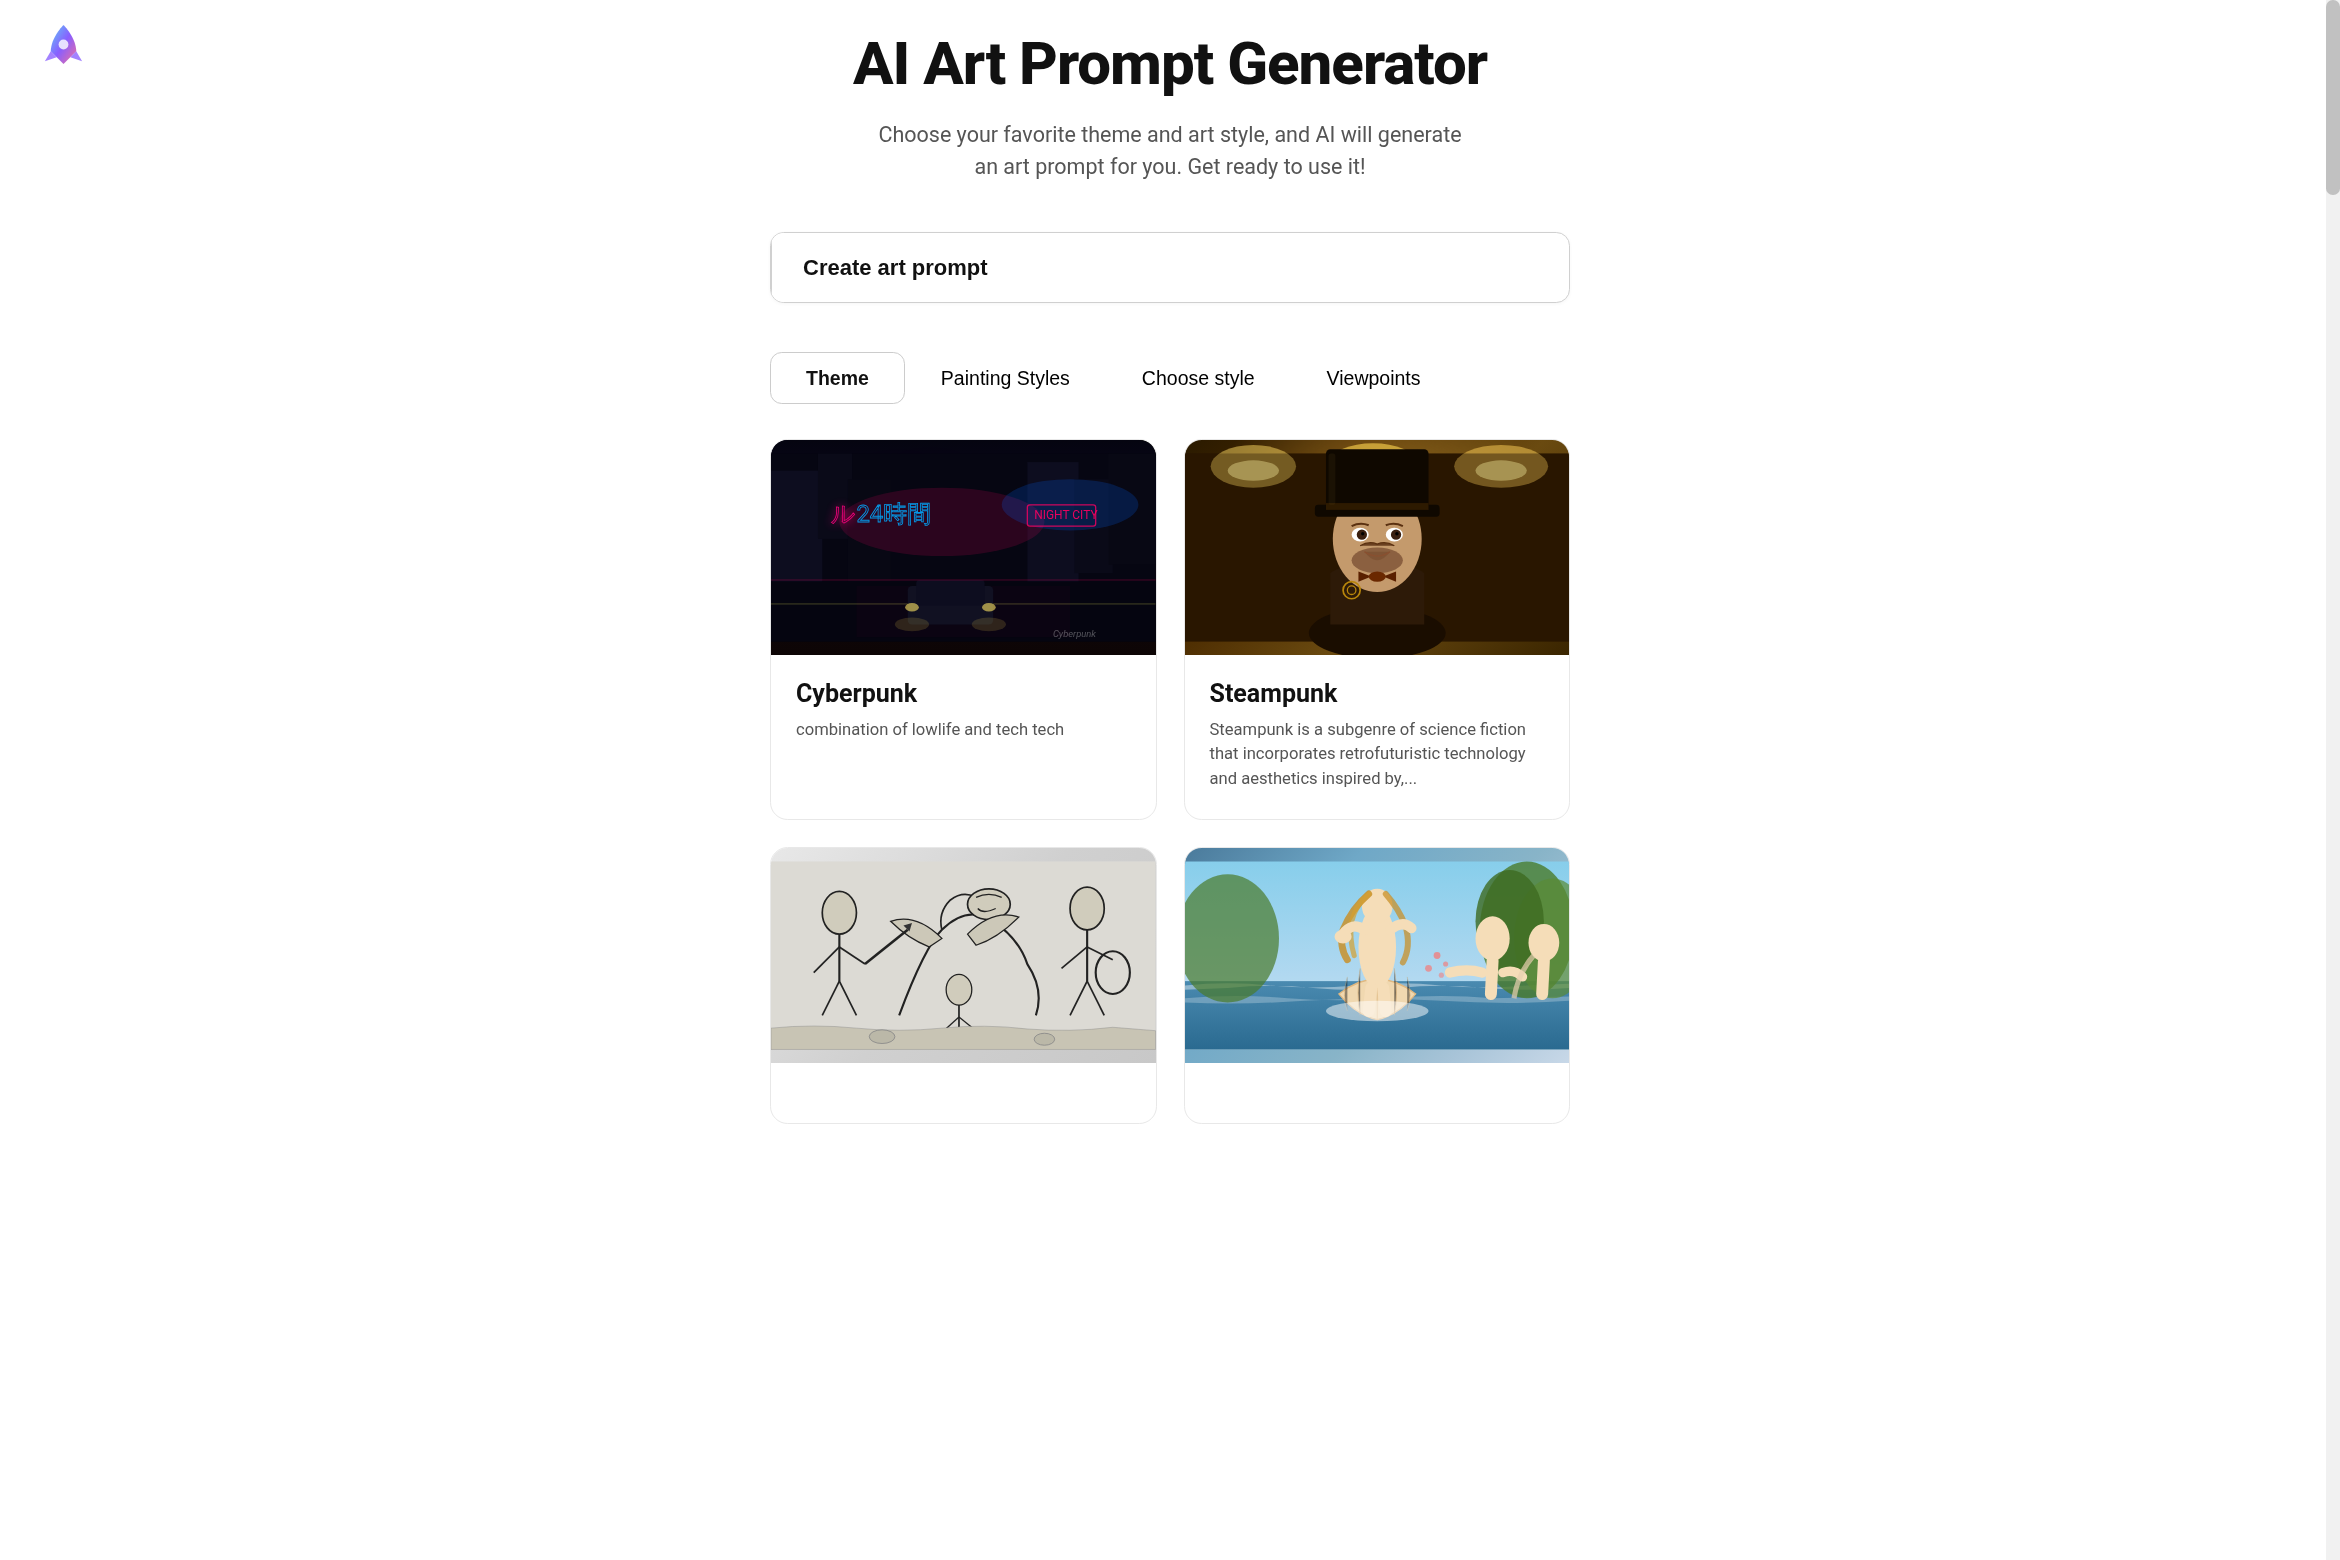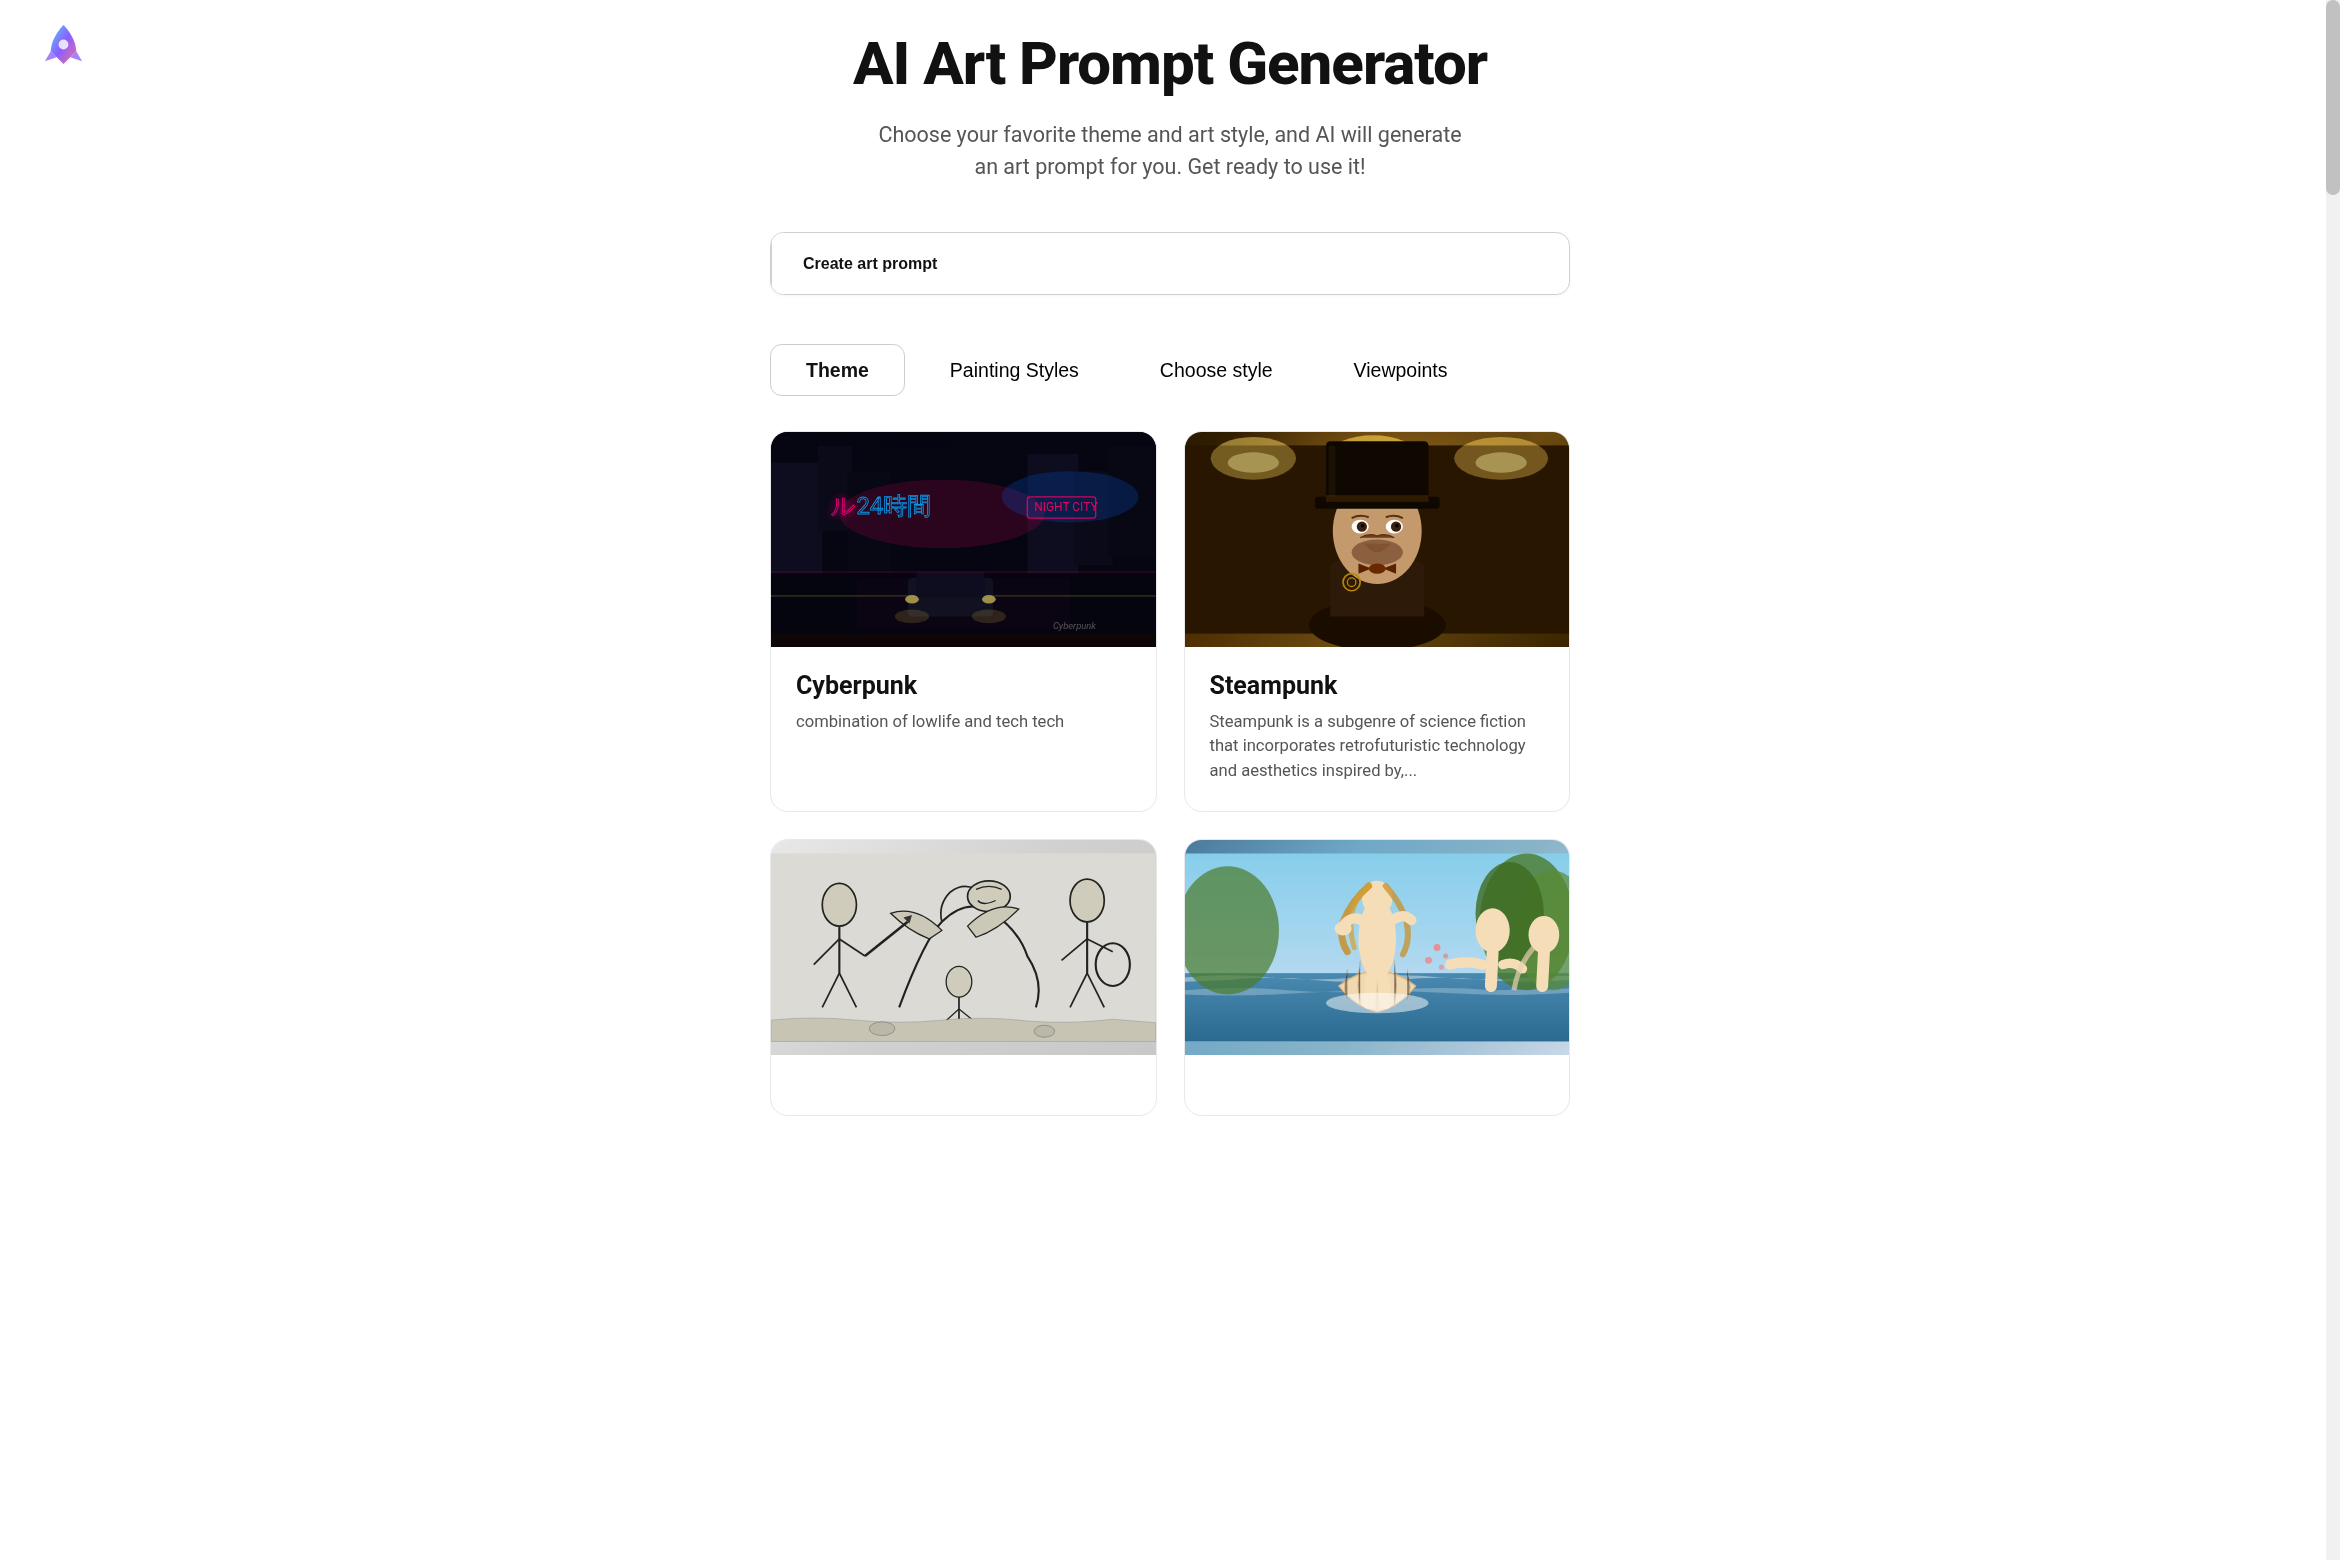--- a/index.html
+++ b/index.html
@@ -101,7 +101,7 @@
       border: none;
       border-left: 1.5px solid #d0d0d0;
       padding: 21.5px 31px;
-      font-size: 16px;
+      font-size: 22px;
       font-weight: 600;
       color: #111;
       cursor: pointer;

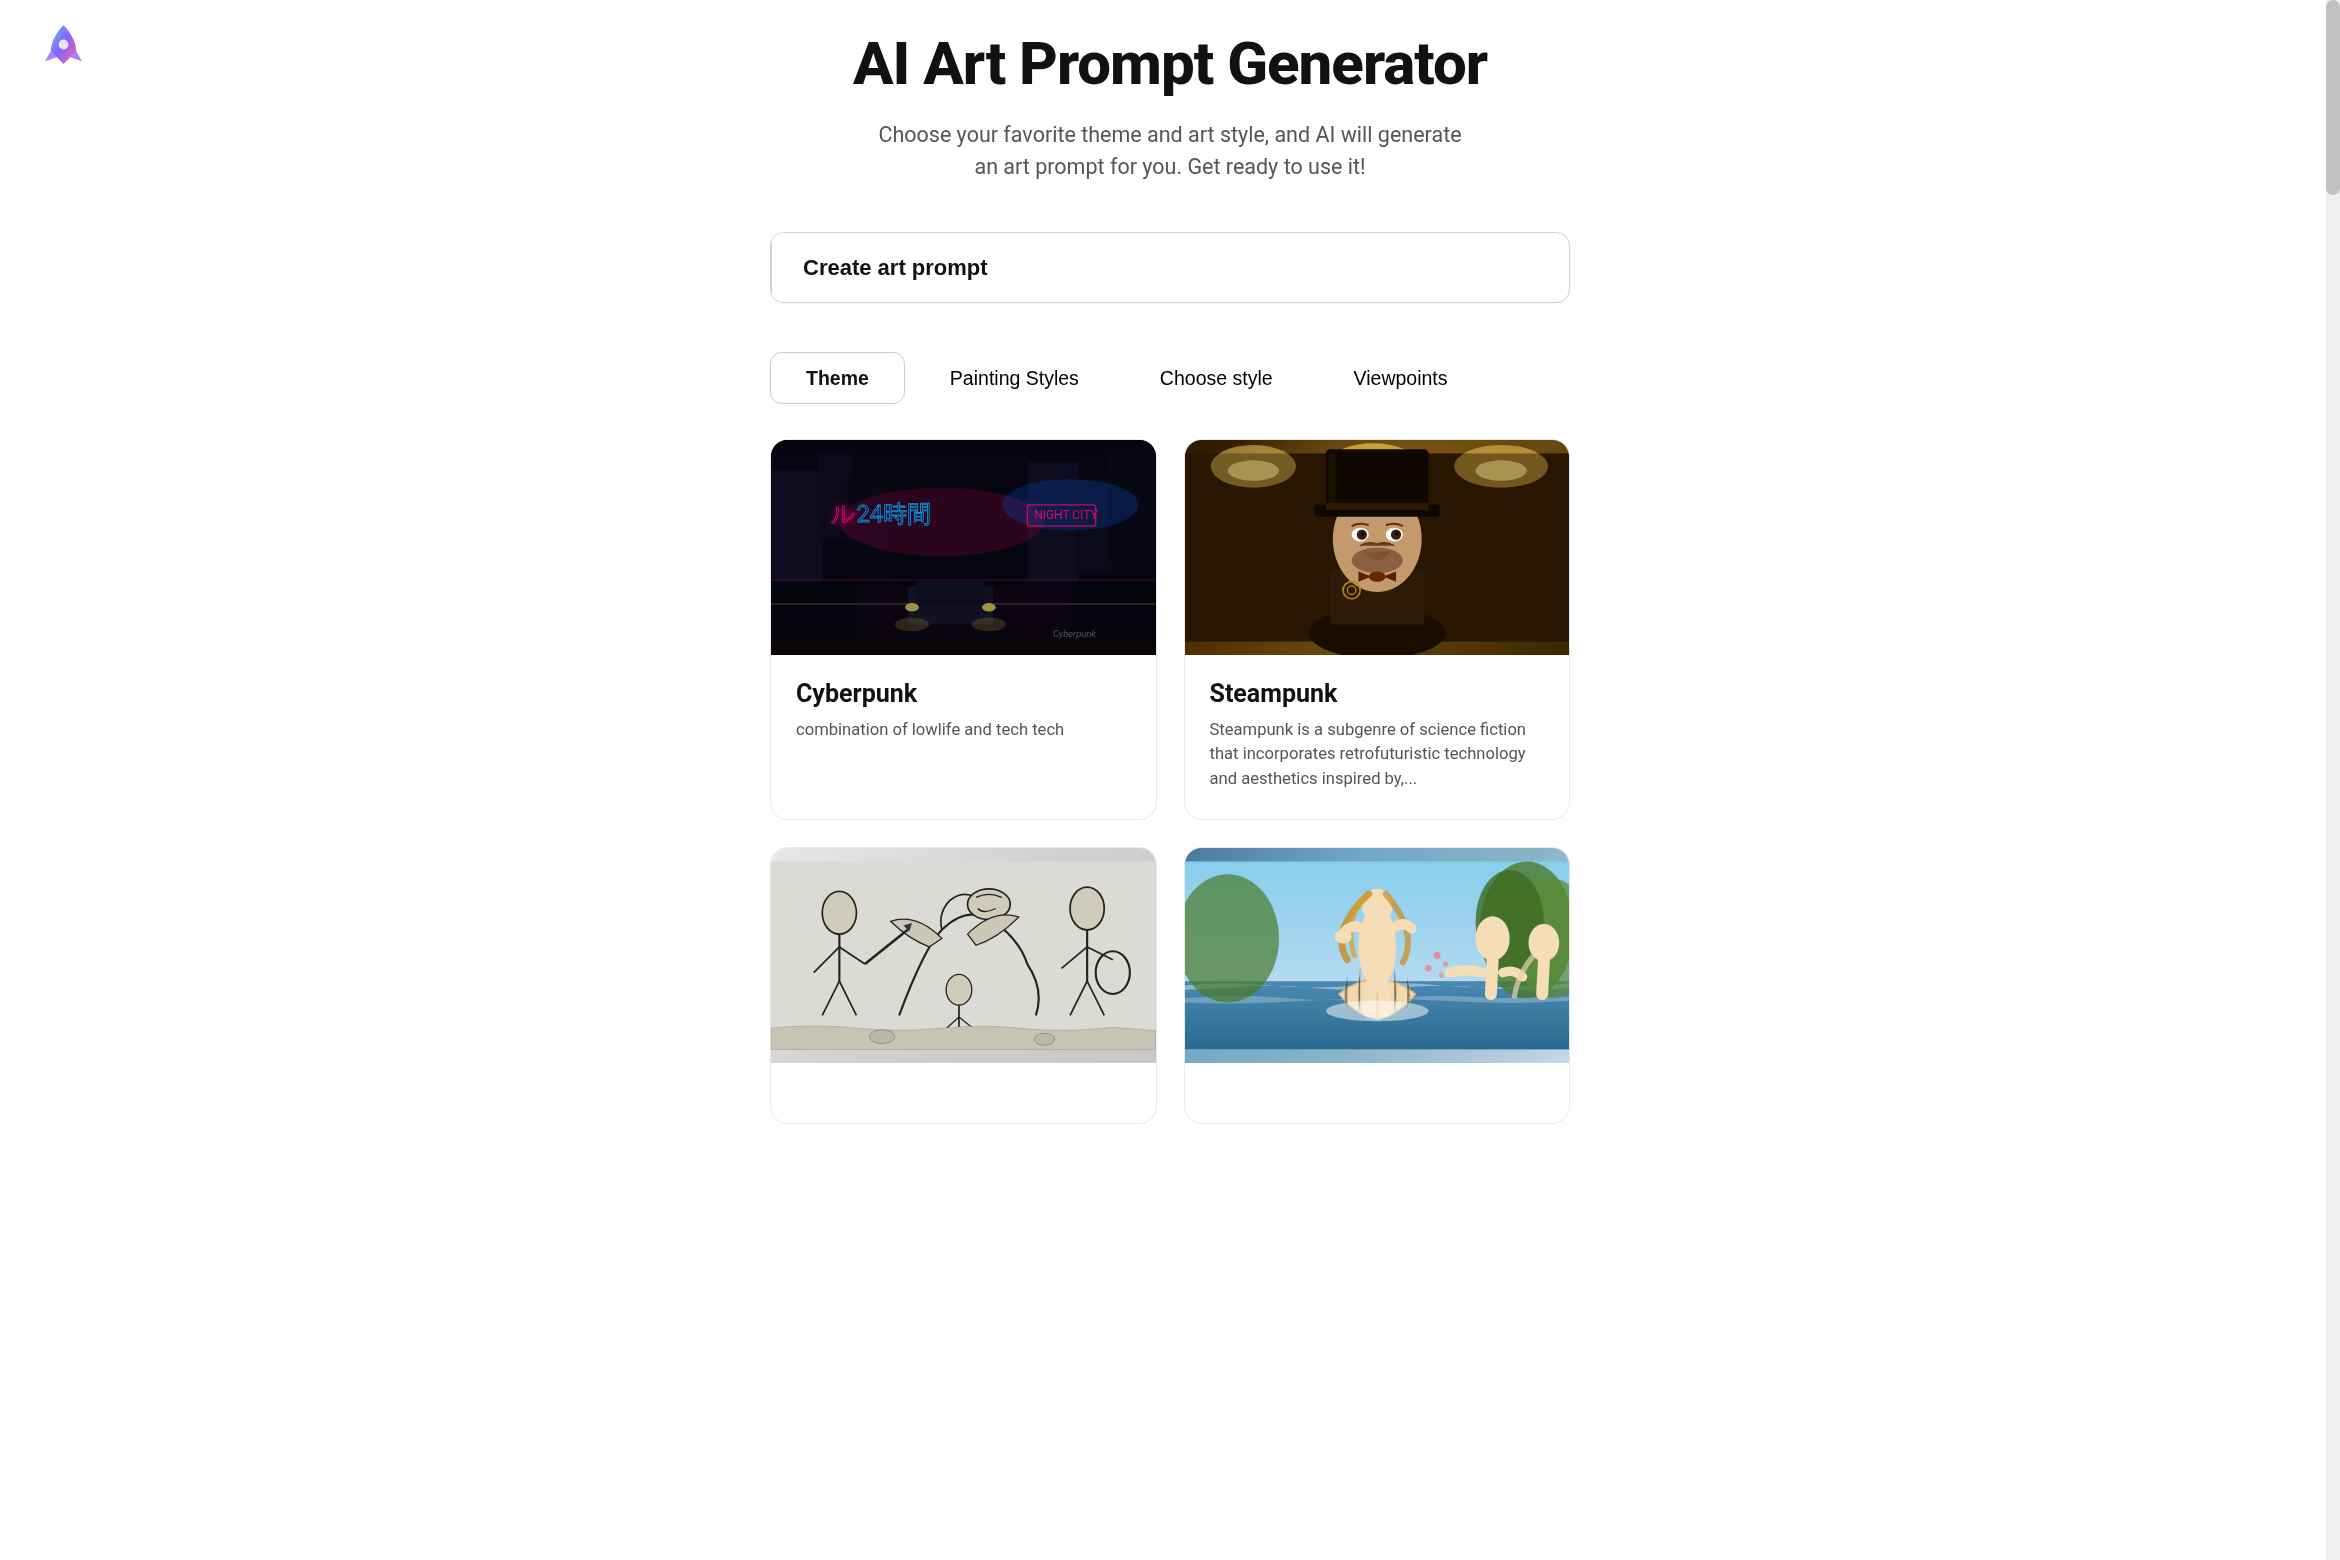--- a/index.html
+++ b/index.html
@@ -111,7 +111,7 @@
 
     .tabs {
       display: flex;
-      gap: 9px;
+      gap: 0;
       margin-bottom: 35px;
       border-bottom: none;
     }

